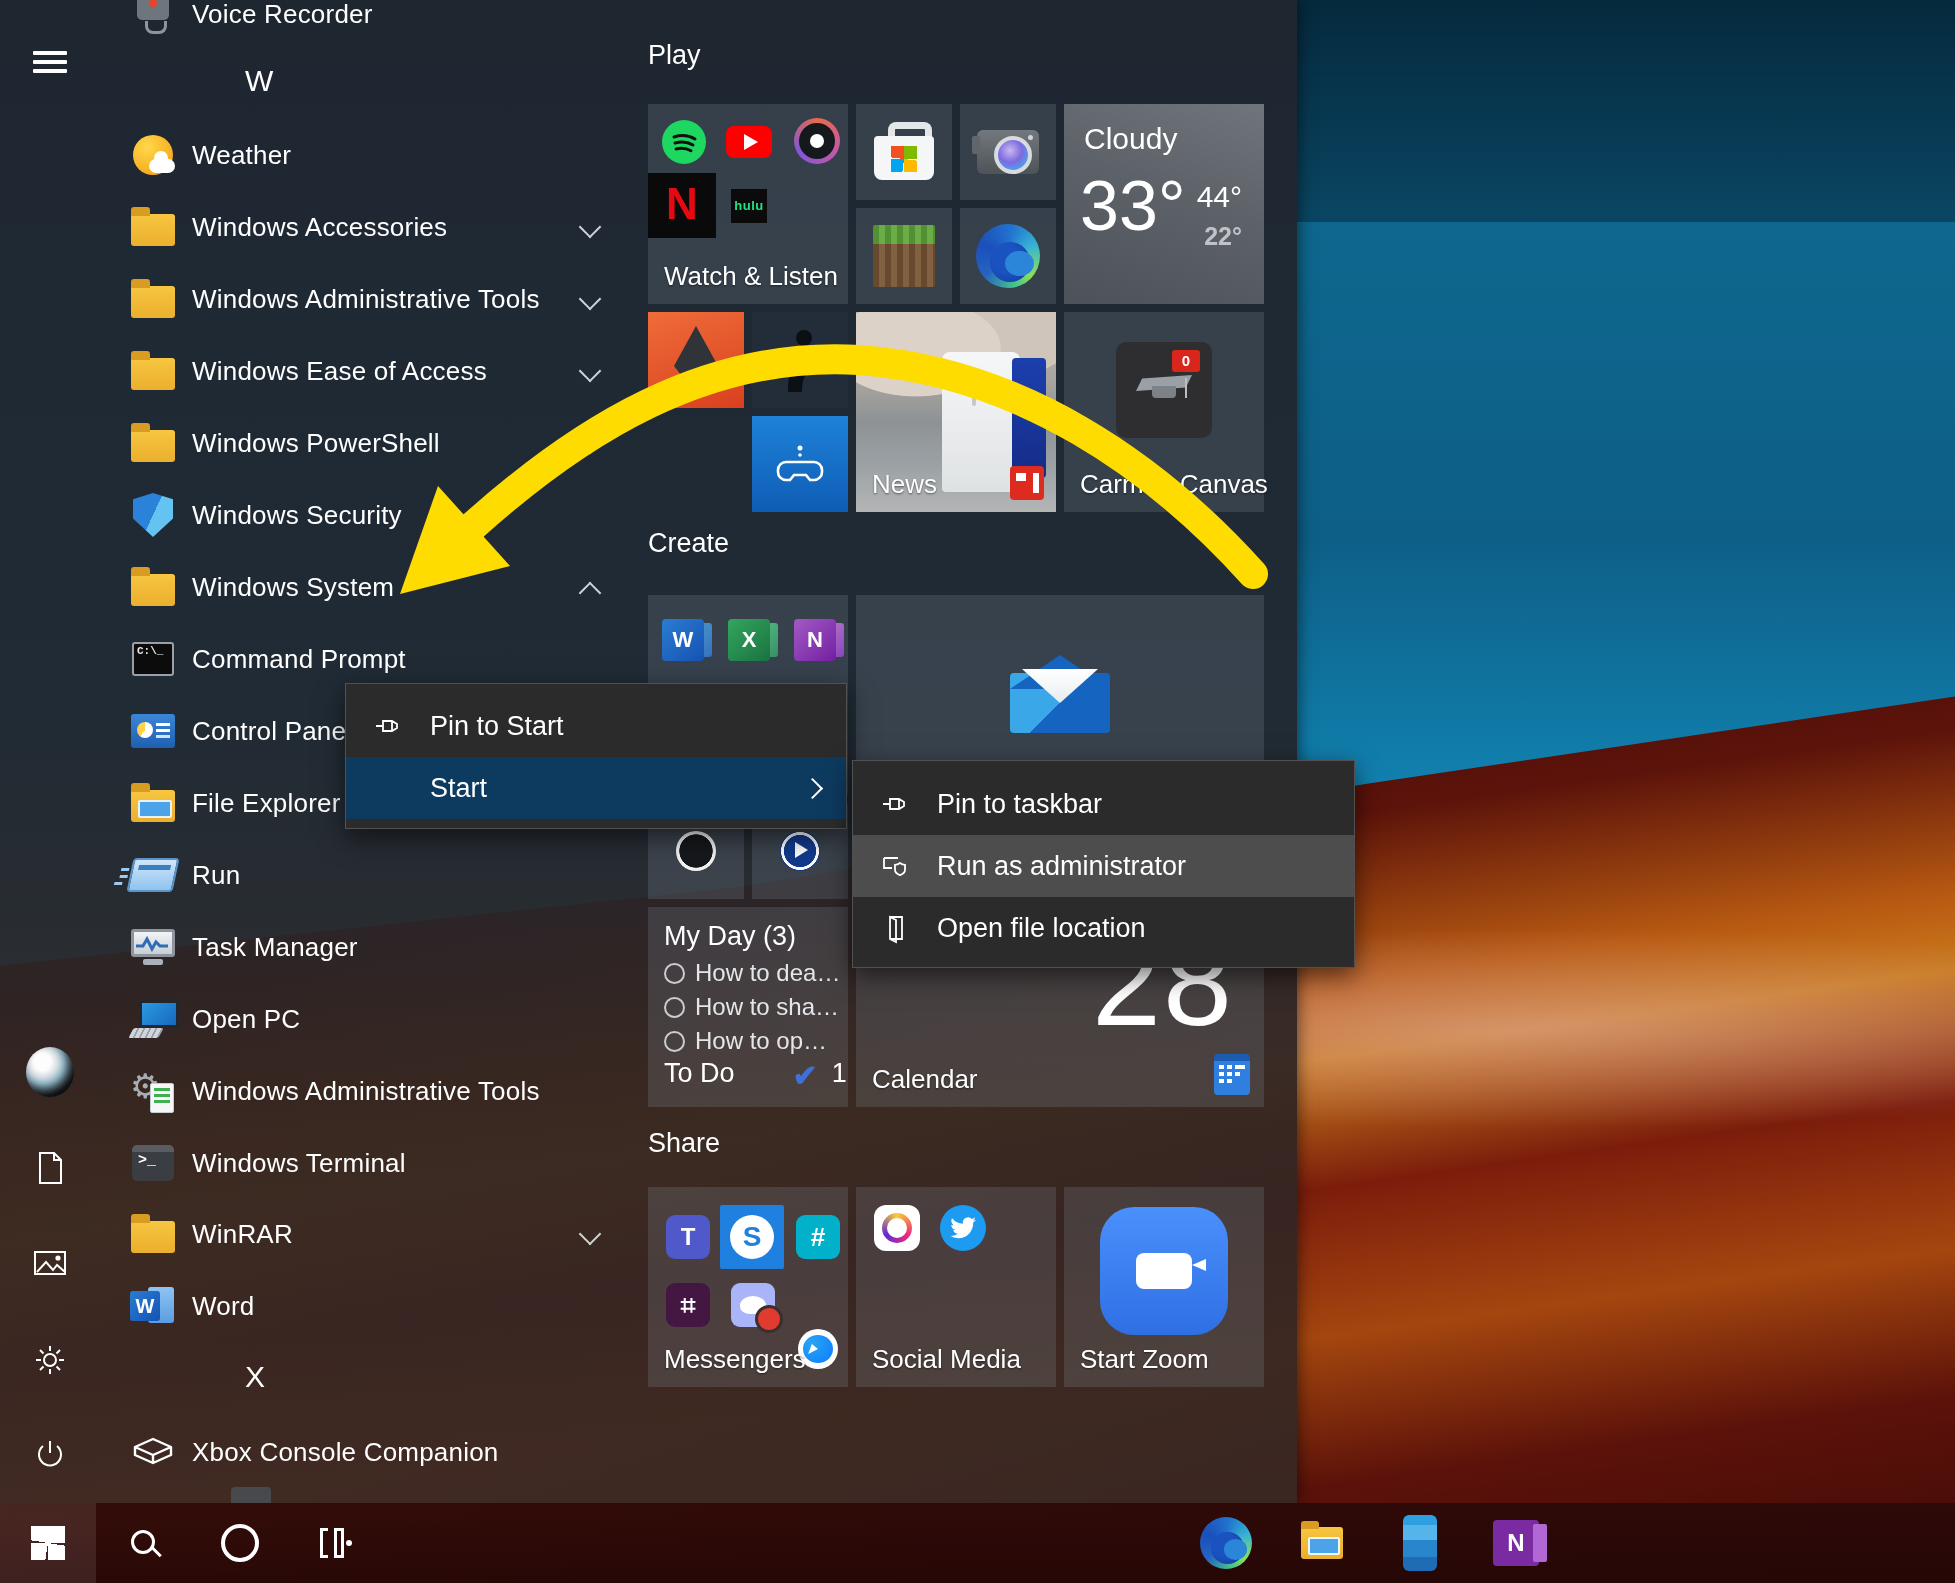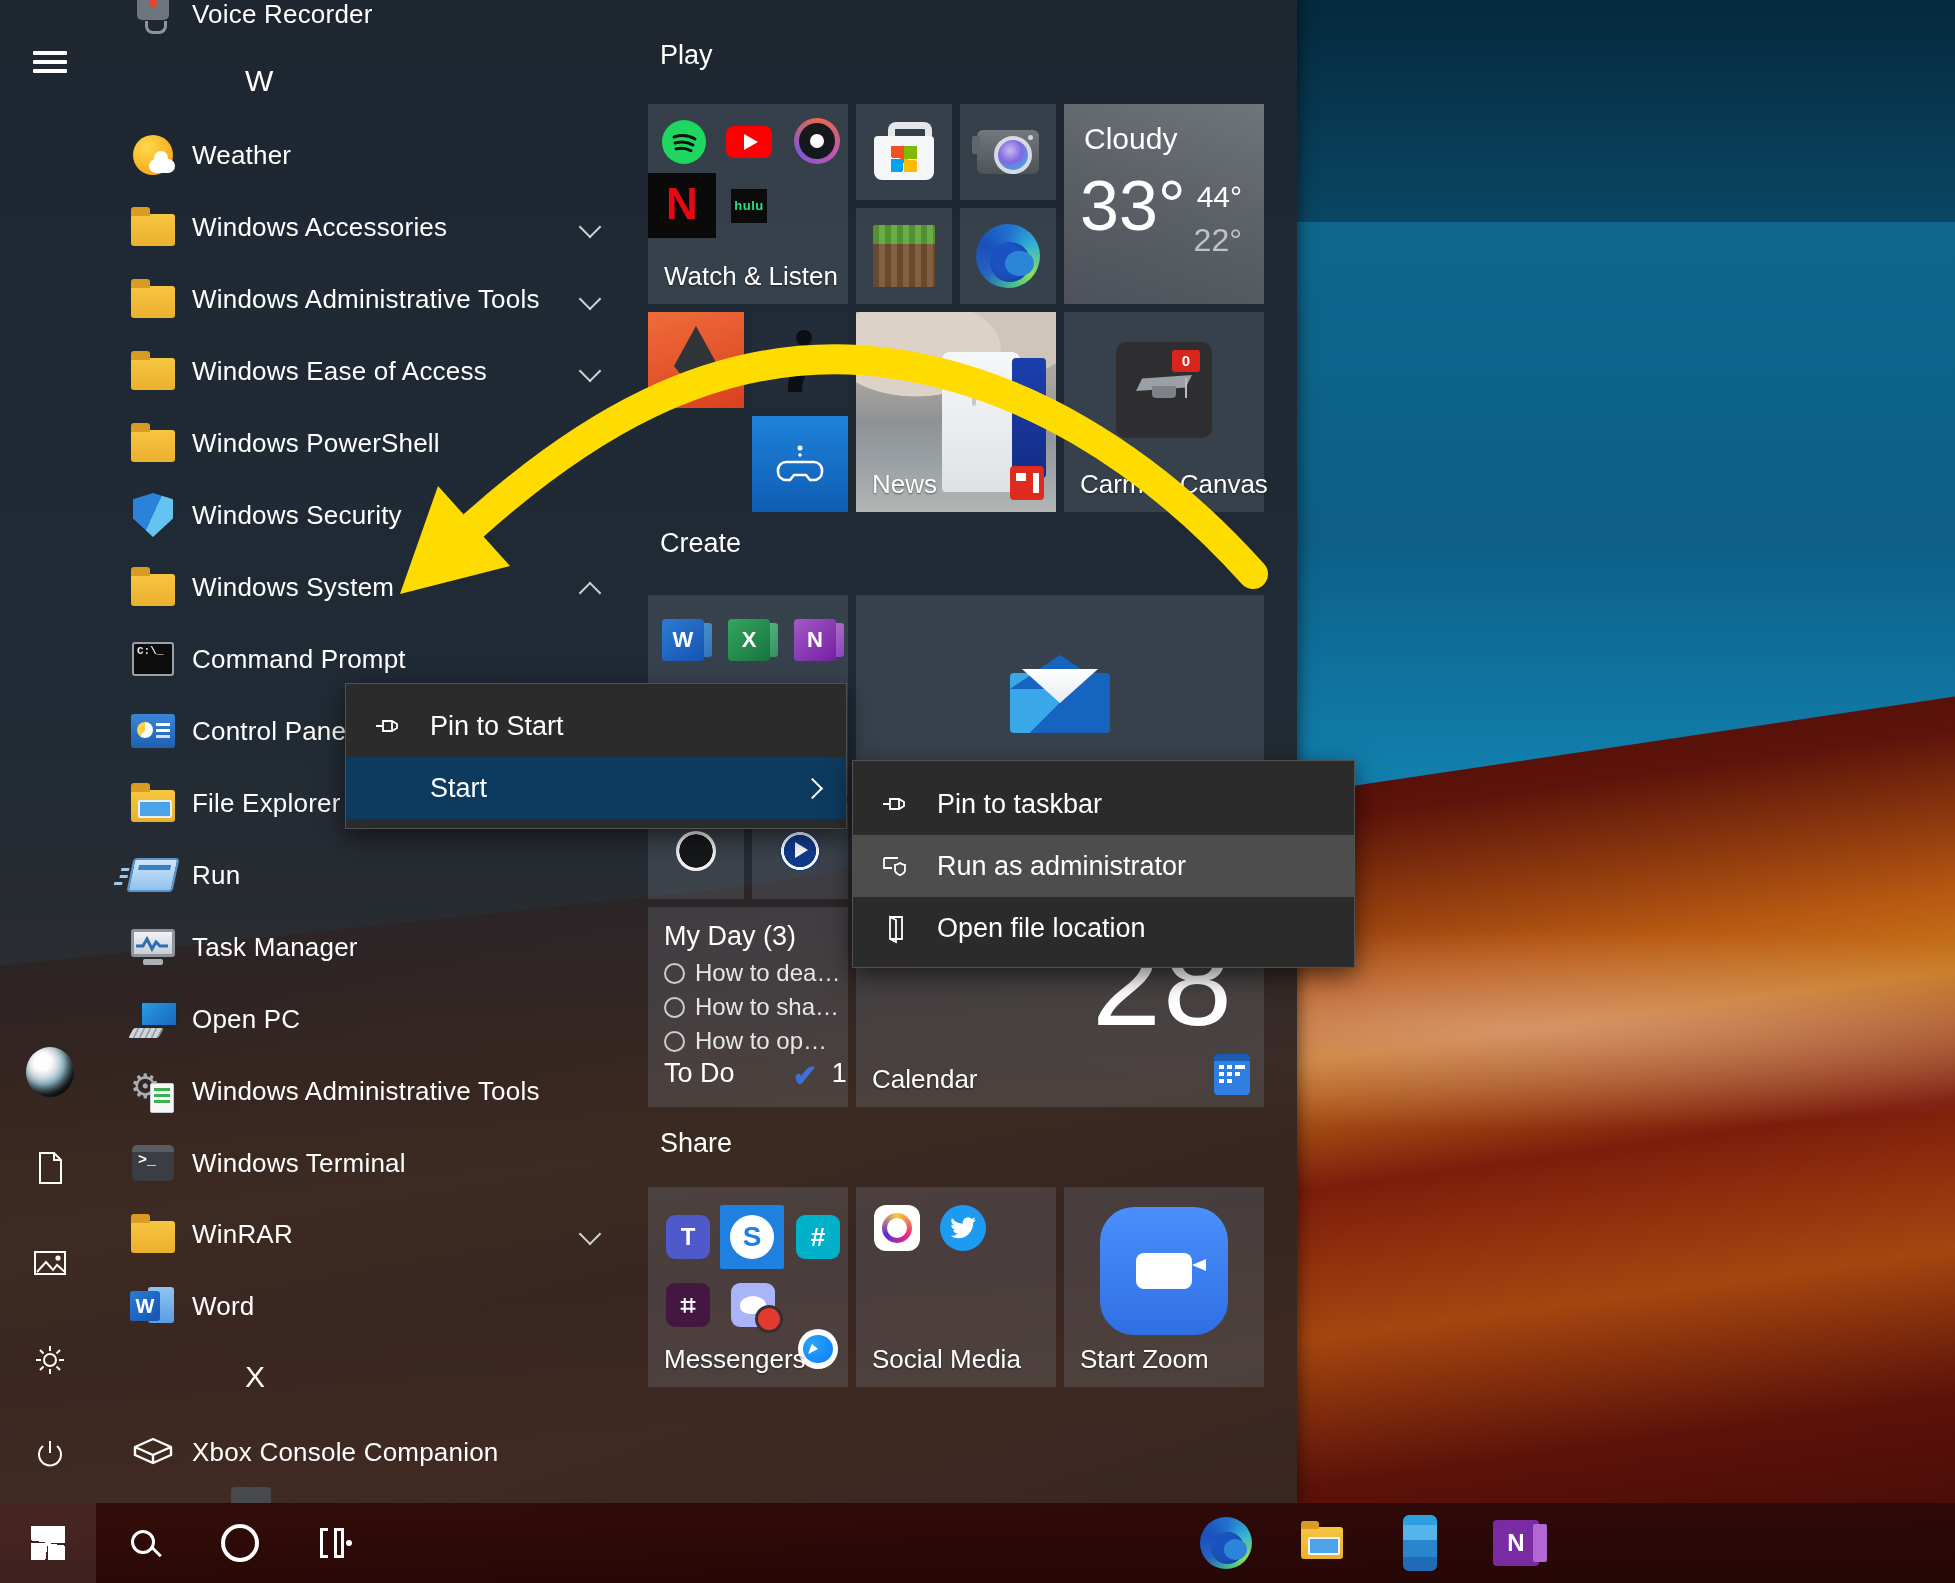--- a/index.html
+++ b/index.html
@@ -77,7 +77,7 @@
   .sliver{position:absolute;left:131px;top:1487px;width:40px;height:16px;background:#4a4f55;border-radius:4px 4px 0 0;opacity:.85;}
   
   .tilezone{position:absolute;left:0;top:0;}
-  .gheader{position:absolute;font-size:27px;font-weight:400;cursor:pointer;margin-left:12px;}
+  .gheader{position:absolute;font-size:27px;font-weight:400;cursor:pointer;}
   .tile{position:absolute;background:rgba(135,148,165,.22);cursor:pointer;box-sizing:border-box;}
   .tlabel{position:absolute;left:16px;bottom:12px;font-size:26px;font-weight:400;text-shadow:0 1px 2px rgba(0,0,0,.5);white-space:nowrap;}
   .cicon{position:absolute;display:flex;align-items:center;justify-content:center;}

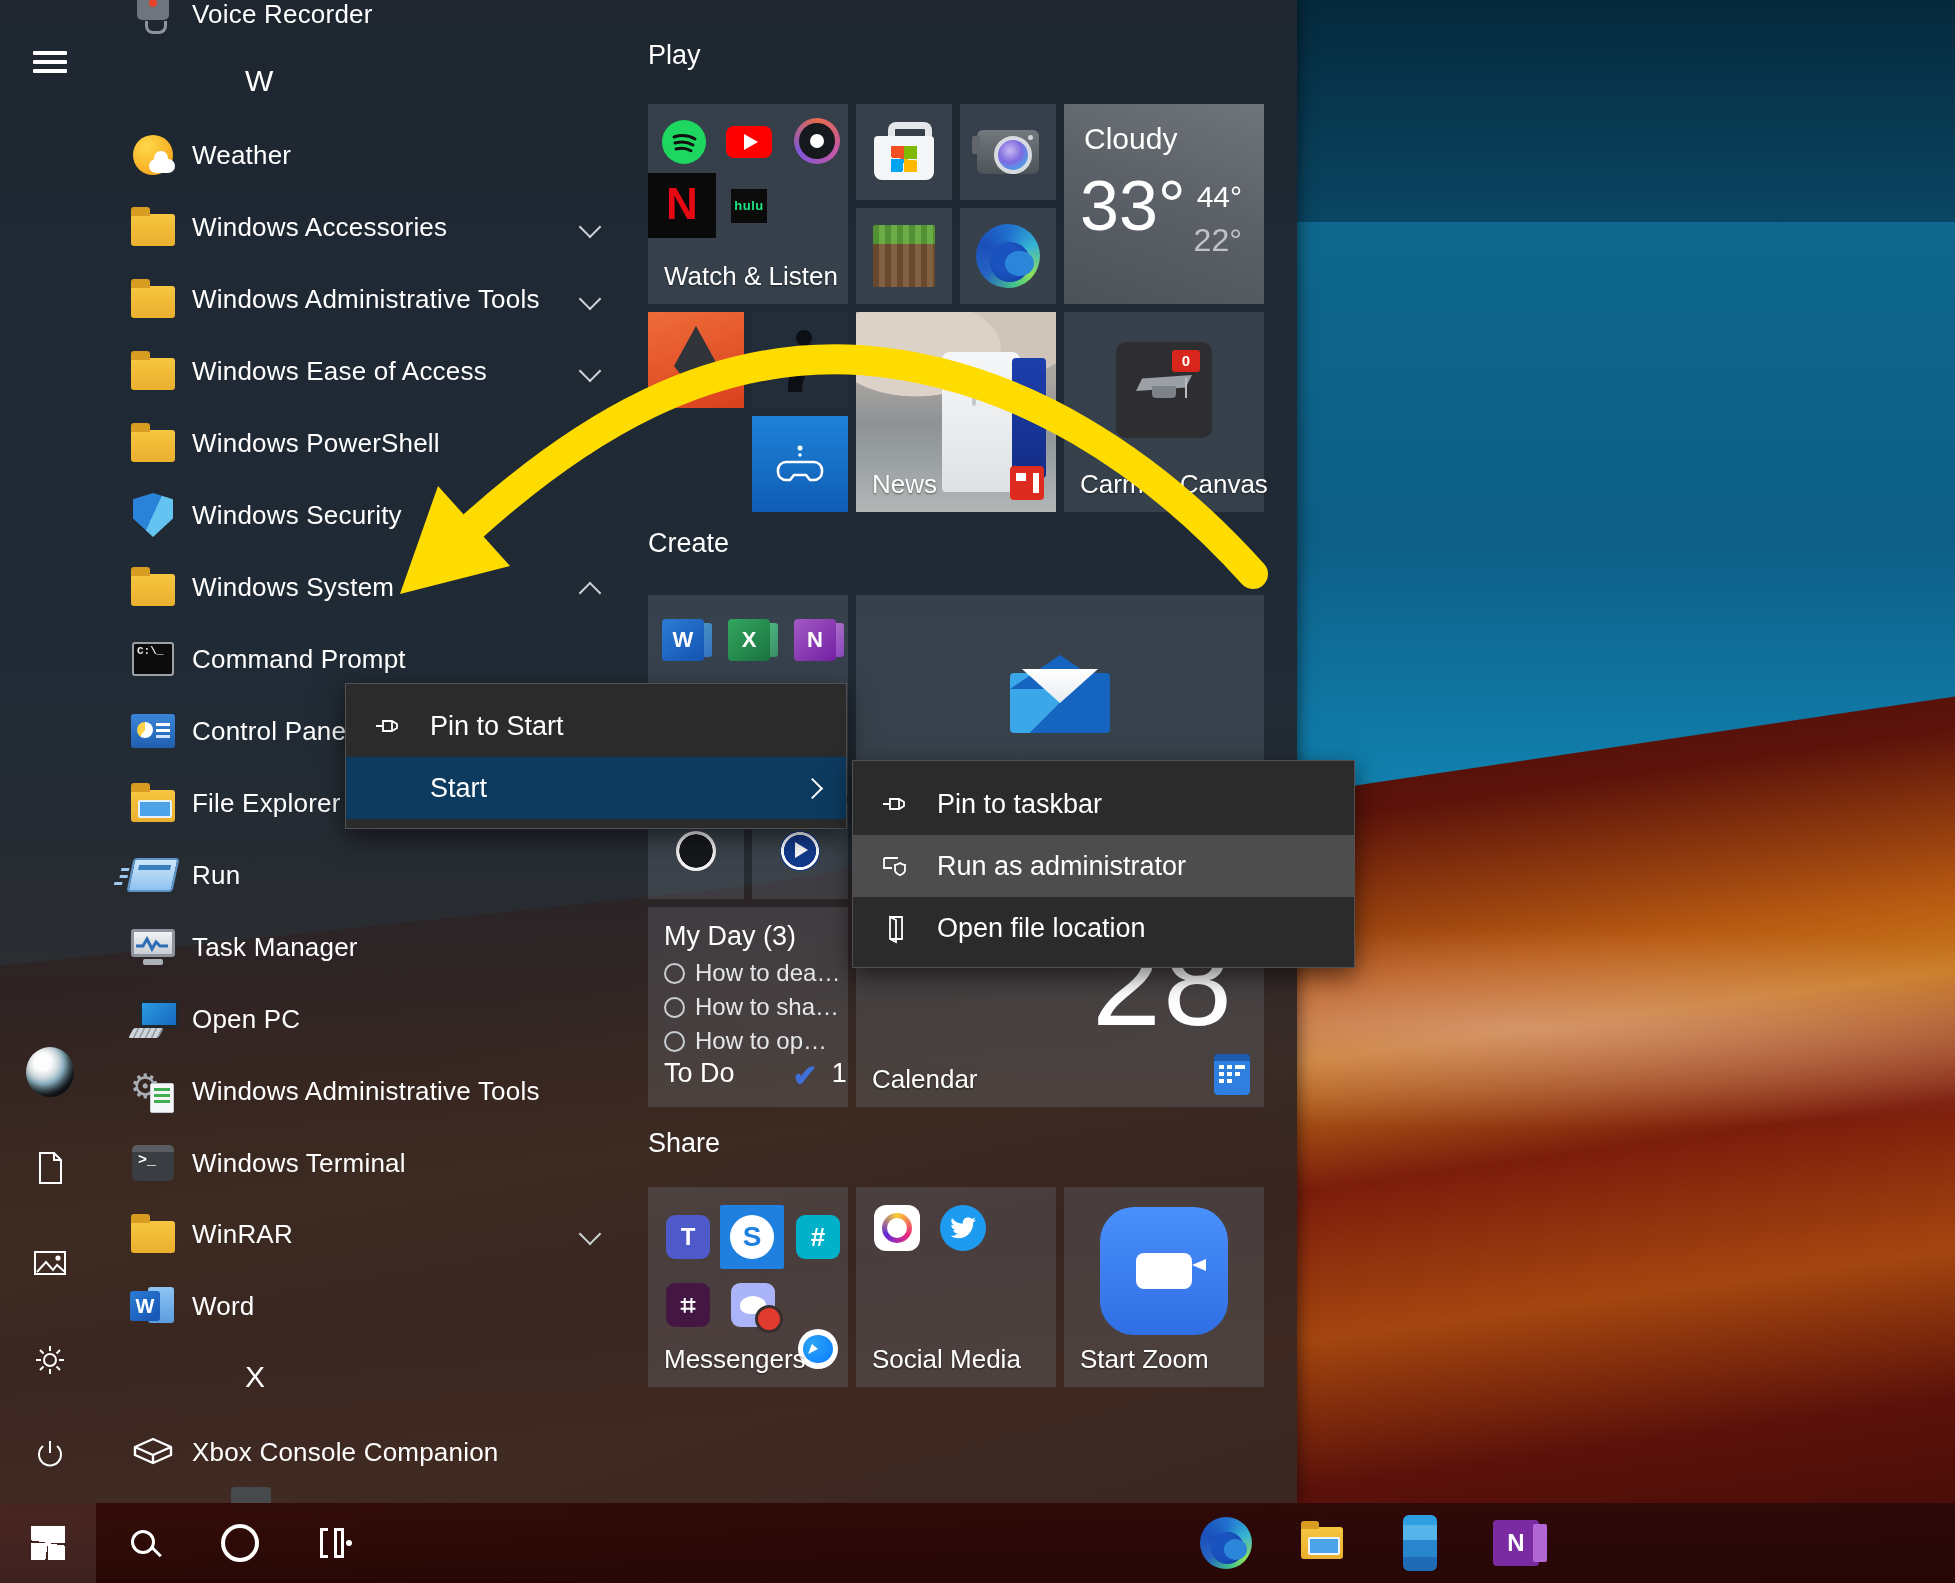--- a/index.html
+++ b/index.html
@@ -184,7 +184,7 @@
   .wt-status{position:absolute;left:20px;top:18px;font-size:30px;font-weight:400;}
   .wt-temp{position:absolute;left:16px;top:62px;font-size:70px;font-weight:300;}
   .wt-hi{position:absolute;right:22px;top:76px;font-size:30px;}
-  .wt-lo{position:absolute;right:22px;top:118px;font-size:32px;color:#bfc3c8;}
+  .wt-lo{position:absolute;right:22px;top:118px;font-size:25px;color:#bfc3c8;font-weight:bold;}
   
   .menu{position:absolute;background:#2b2b2b;border:1px solid rgba(255,255,255,.18);box-sizing:border-box;z-index:40;box-shadow:0 8px 24px rgba(0,0,0,.55);}
   .menu1{left:345px;top:683px;width:502px;height:146px;padding-top:11px;}

